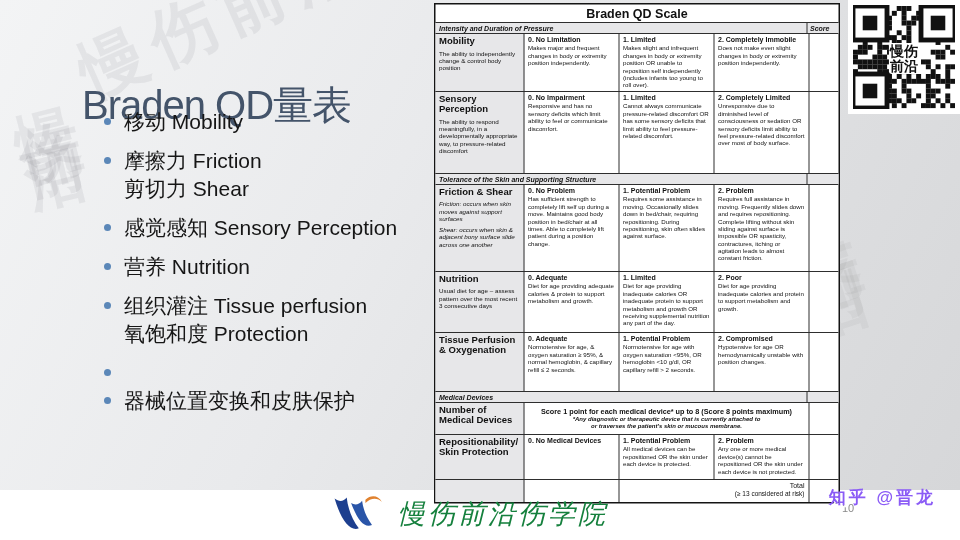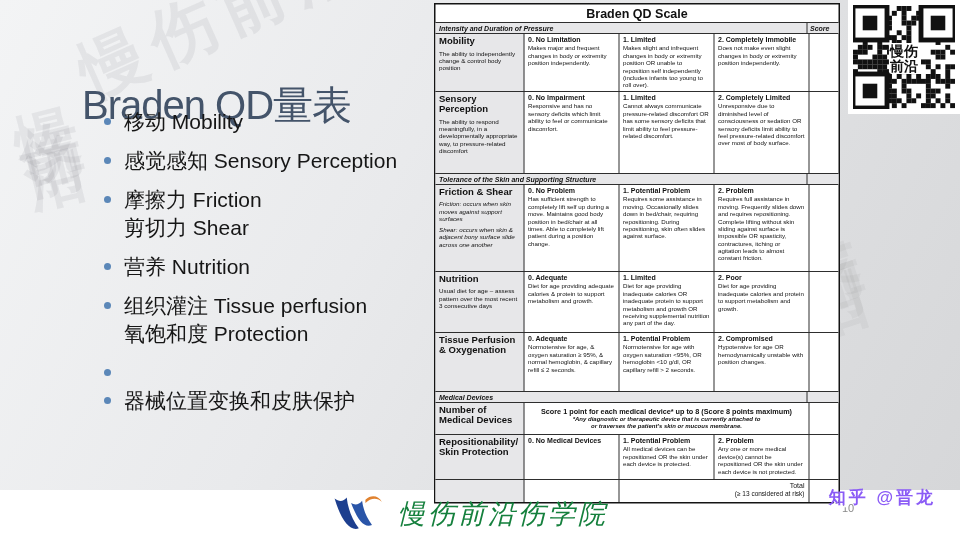--- a/index.html
+++ b/index.html
@@ -81,15 +81,15 @@
   <div class="bullet">
     <span class="dot"></span>
     <div class="lines">
-        <div>感觉感知 Sensory Perception</div>
-      </div>
-  </div>
-  <div class="bullet">
-    <span class="dot"></span>
-    <div class="lines">
       <div>摩擦力 Friction</div>
       <div>剪切力 Shear</div>
     </div>
+  </div>
+  <div class="bullet">
+    <span class="dot"></span>
+    <div class="lines">
+        <div>感觉感知 Sensory Perception</div>
+      </div>
   </div>
   <div class="bullet">
     <span class="dot"></span>

